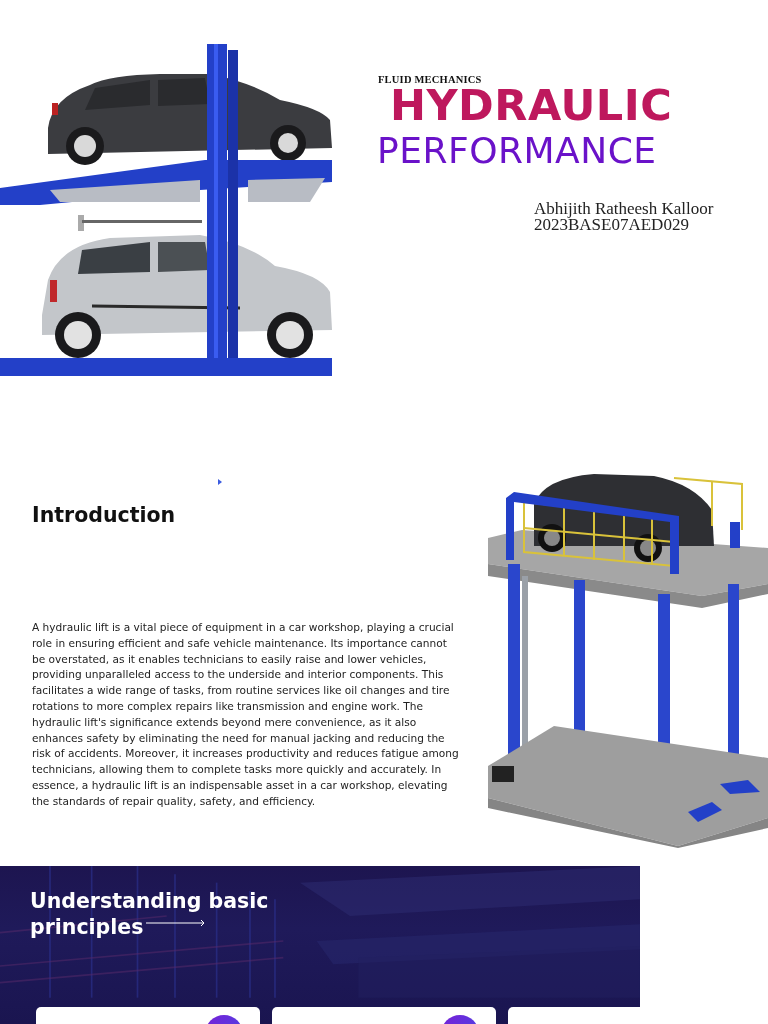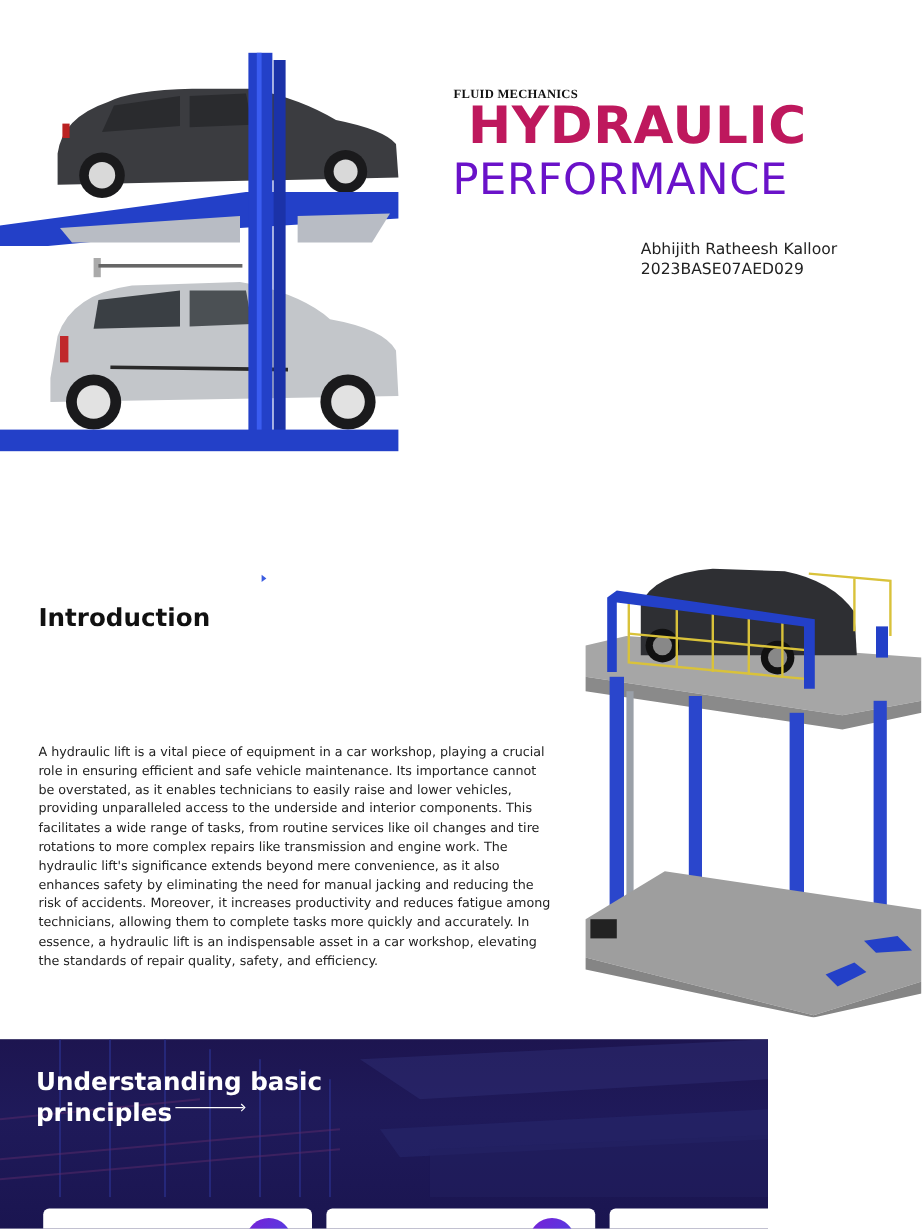--- a/index.html
+++ b/index.html
@@ -13,7 +13,7 @@
     .kicker { position: absolute; left: 378px; top: 74px; font-size: 10.5px; font-weight: bold; letter-spacing: 0.2px; color: #111; font-family: Liberation Serif, serif; }
     .title-1 { position: absolute; left: 390px; top: 82px; font-size: 43px; font-weight: bold; color: #be185d; line-height: 46px; letter-spacing: 0.5px; }
     .title-2 { position: absolute; left: 377px; top: 128px; width: 350px; font-size: 36px; font-weight: normal; color: #6a12c9; line-height: 46px; letter-spacing: 0.5px; word-break: break-all; }
-    .author { position: absolute; left: 534px; top: 201px; font-size: 13px; color: #222; line-height: 16px; }
+    .author { position: absolute; left: 534px; top: 201px; font-size: 17px; color: #222; line-height: 16px; font-family: Liberation Serif, serif; }
 
     
     .intro-heading { position: absolute; left: 32px; top: 467px; font-size: 20.5px; font-weight: bold; color: #111; margin-top: 36px; }

